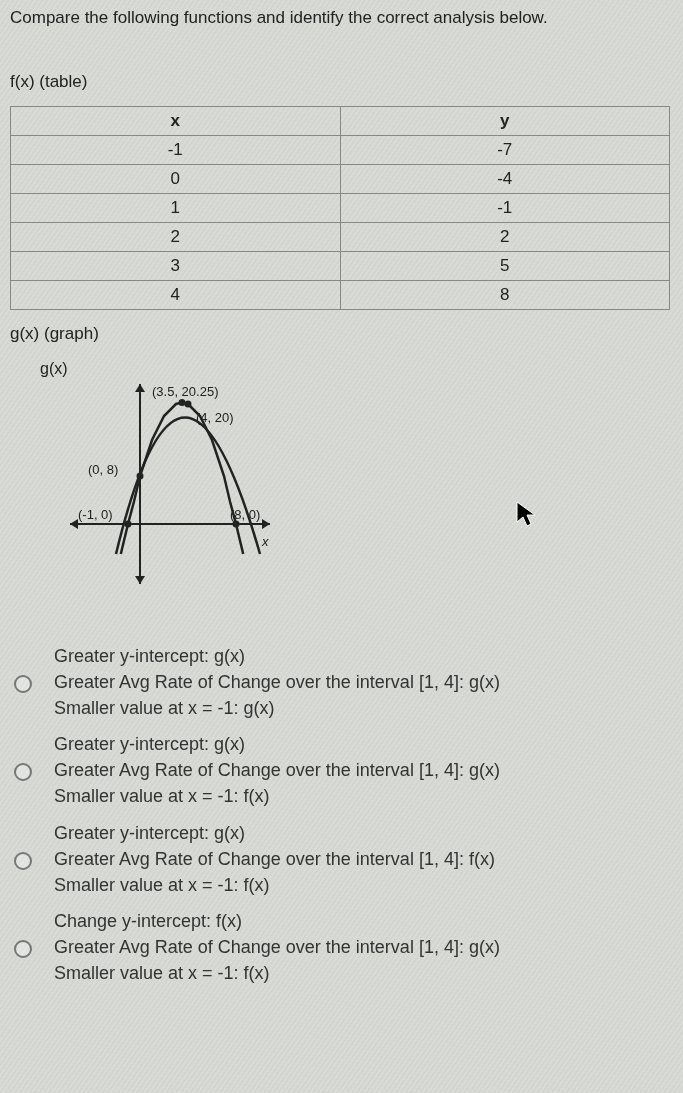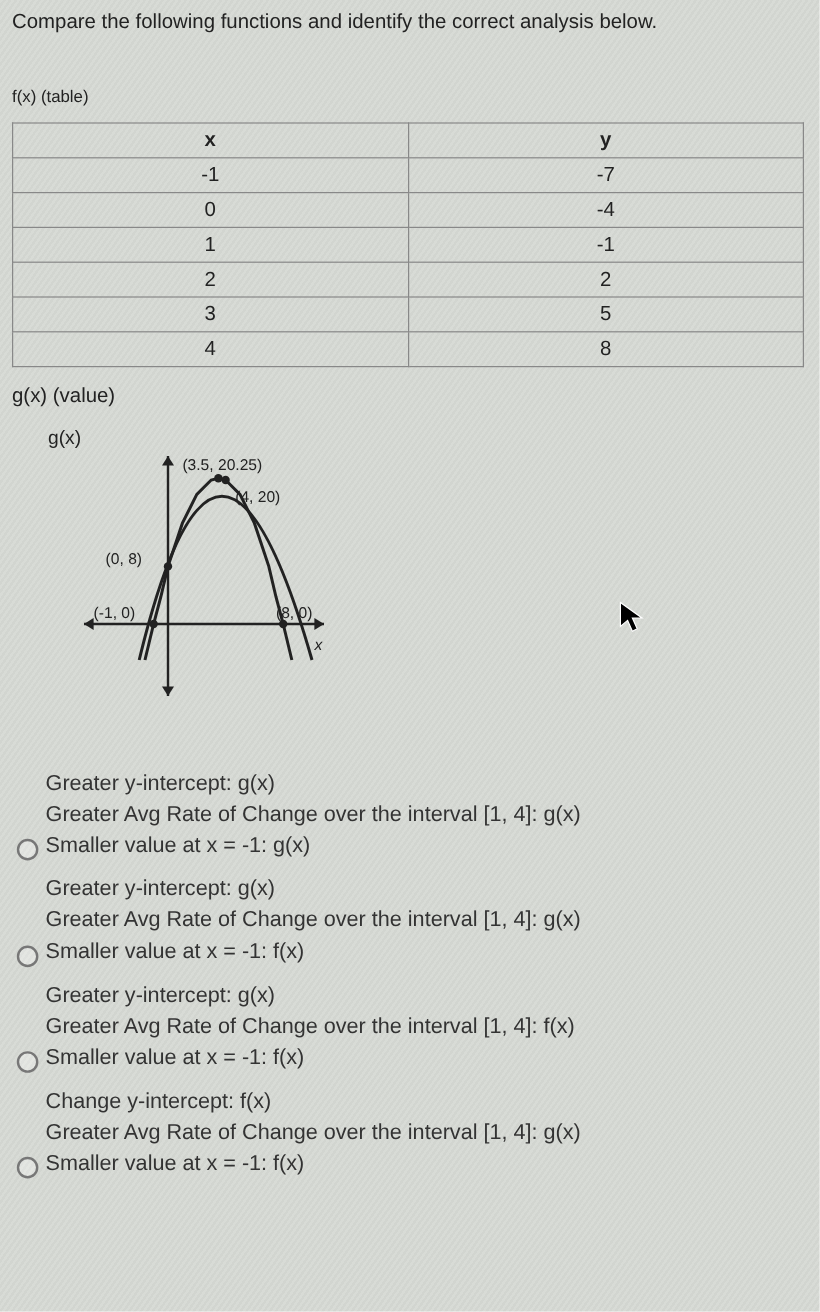--- a/index.html
+++ b/index.html
@@ -21,7 +21,7 @@
   }
   .content { padding: 8px 13px 0 10px; }
   .prompt { color: #222; margin-bottom: 18px; font-size: 17px; }
-  .subhead { color: #222; margin-bottom: 14px; font-size: 14px; margin-top: 44px; }
+  .subhead { color: #222; margin-bottom: 14px; font-size: 17px; margin-top: 44px; }
   table.data {
     border-collapse: collapse;
     width: 100%;

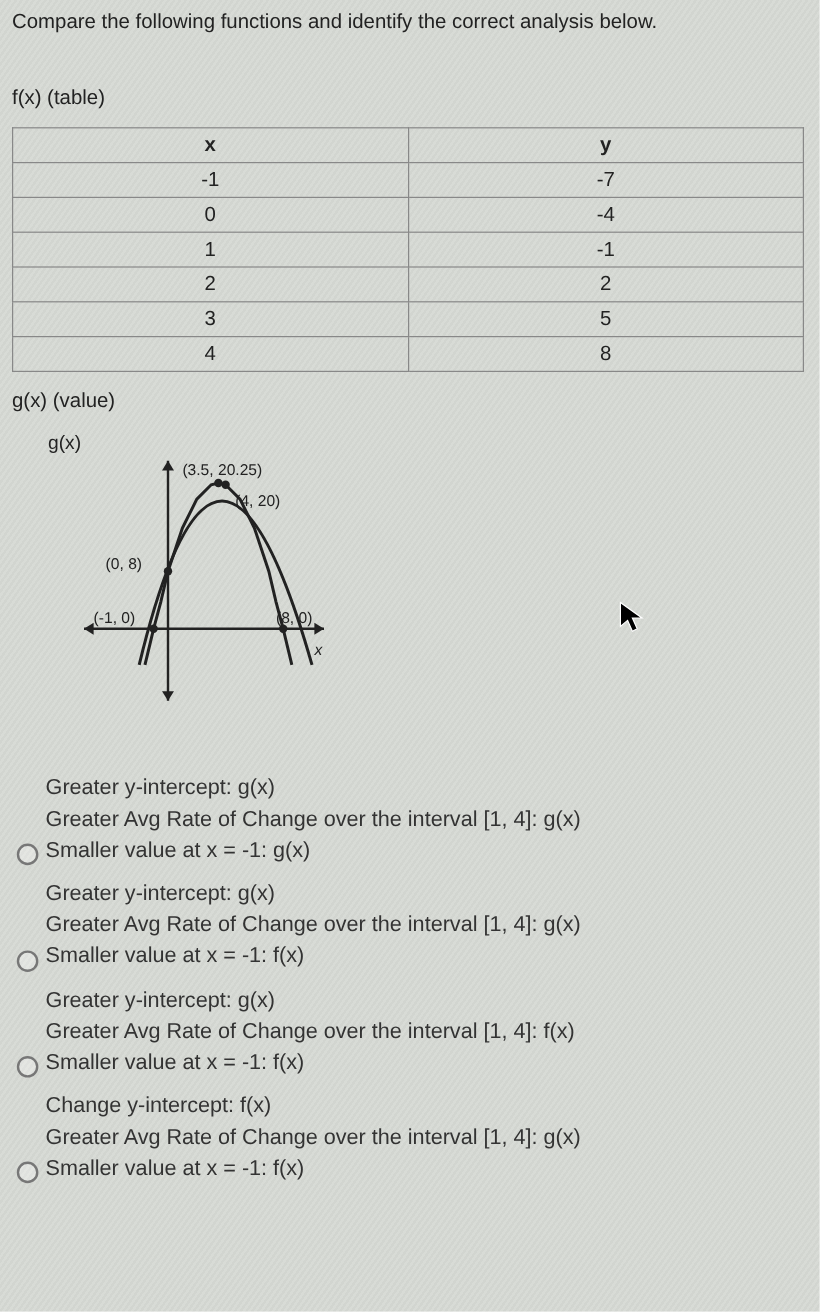--- a/index.html
+++ b/index.html
@@ -102,7 +102,7 @@
   </tbody>
     </table>
 
-  <div class="graph-label">g(x) (value)</div>
+  <div class="graph-label">g(x) (graph)</div>
 
   <div class="graph-box">
     <svg width="260" height="260" viewBox="0 0 260 260">

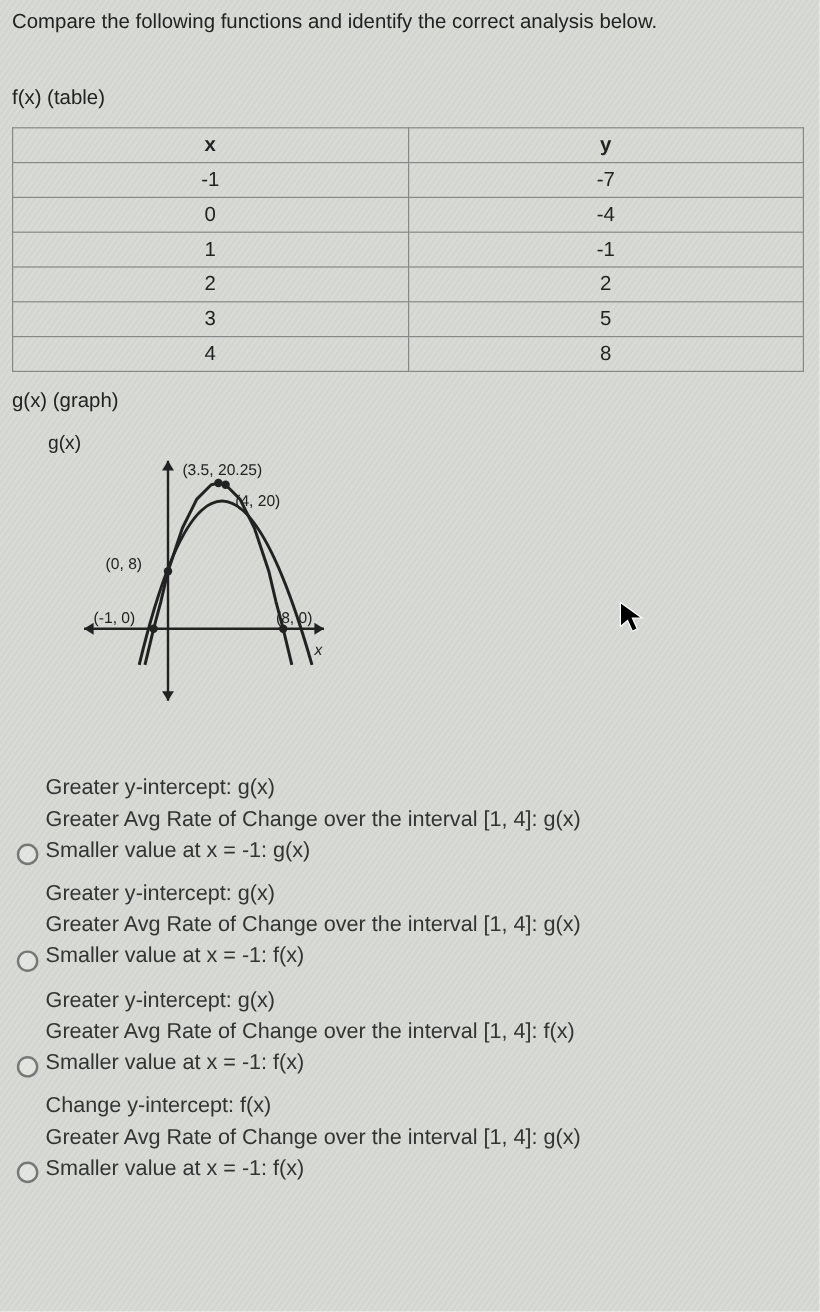--- a/index.html
+++ b/index.html
@@ -42,8 +42,8 @@
   .options { margin-top: 8px; }
   .option {
     display: flex;
-    align-items: flex-end;
-    gap: 6px;
+    align-items: center;
+    gap: 22px;
     margin-bottom: 10px;
     padding-left: 4px;
   }

